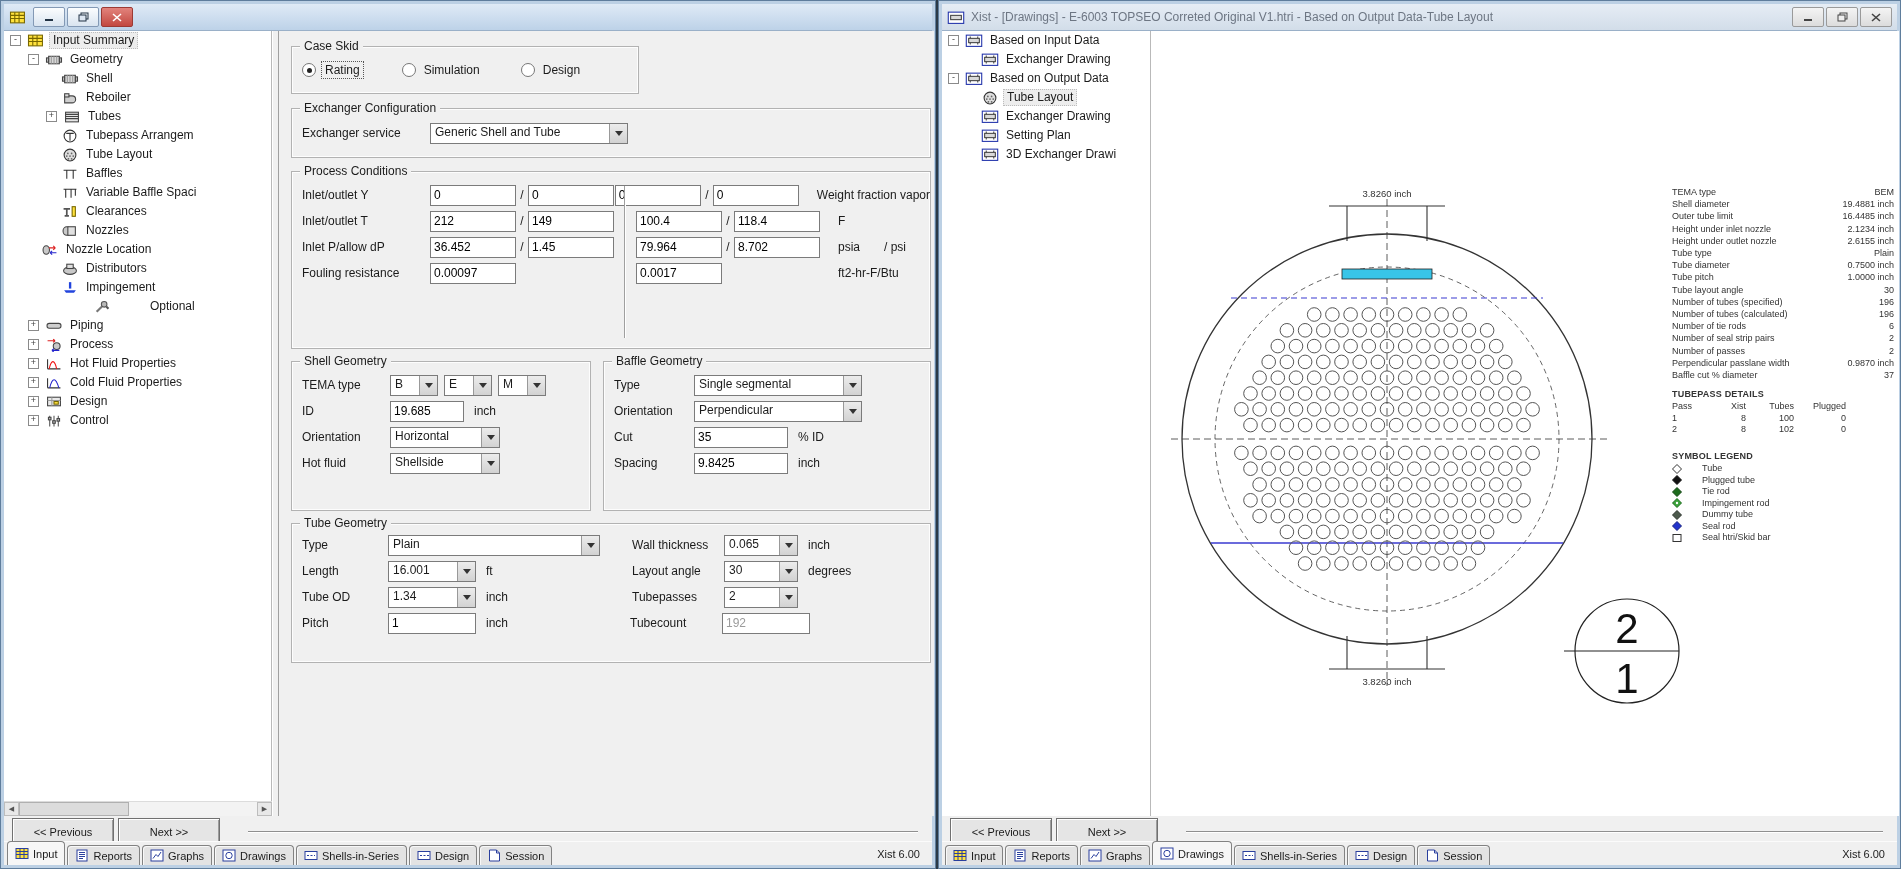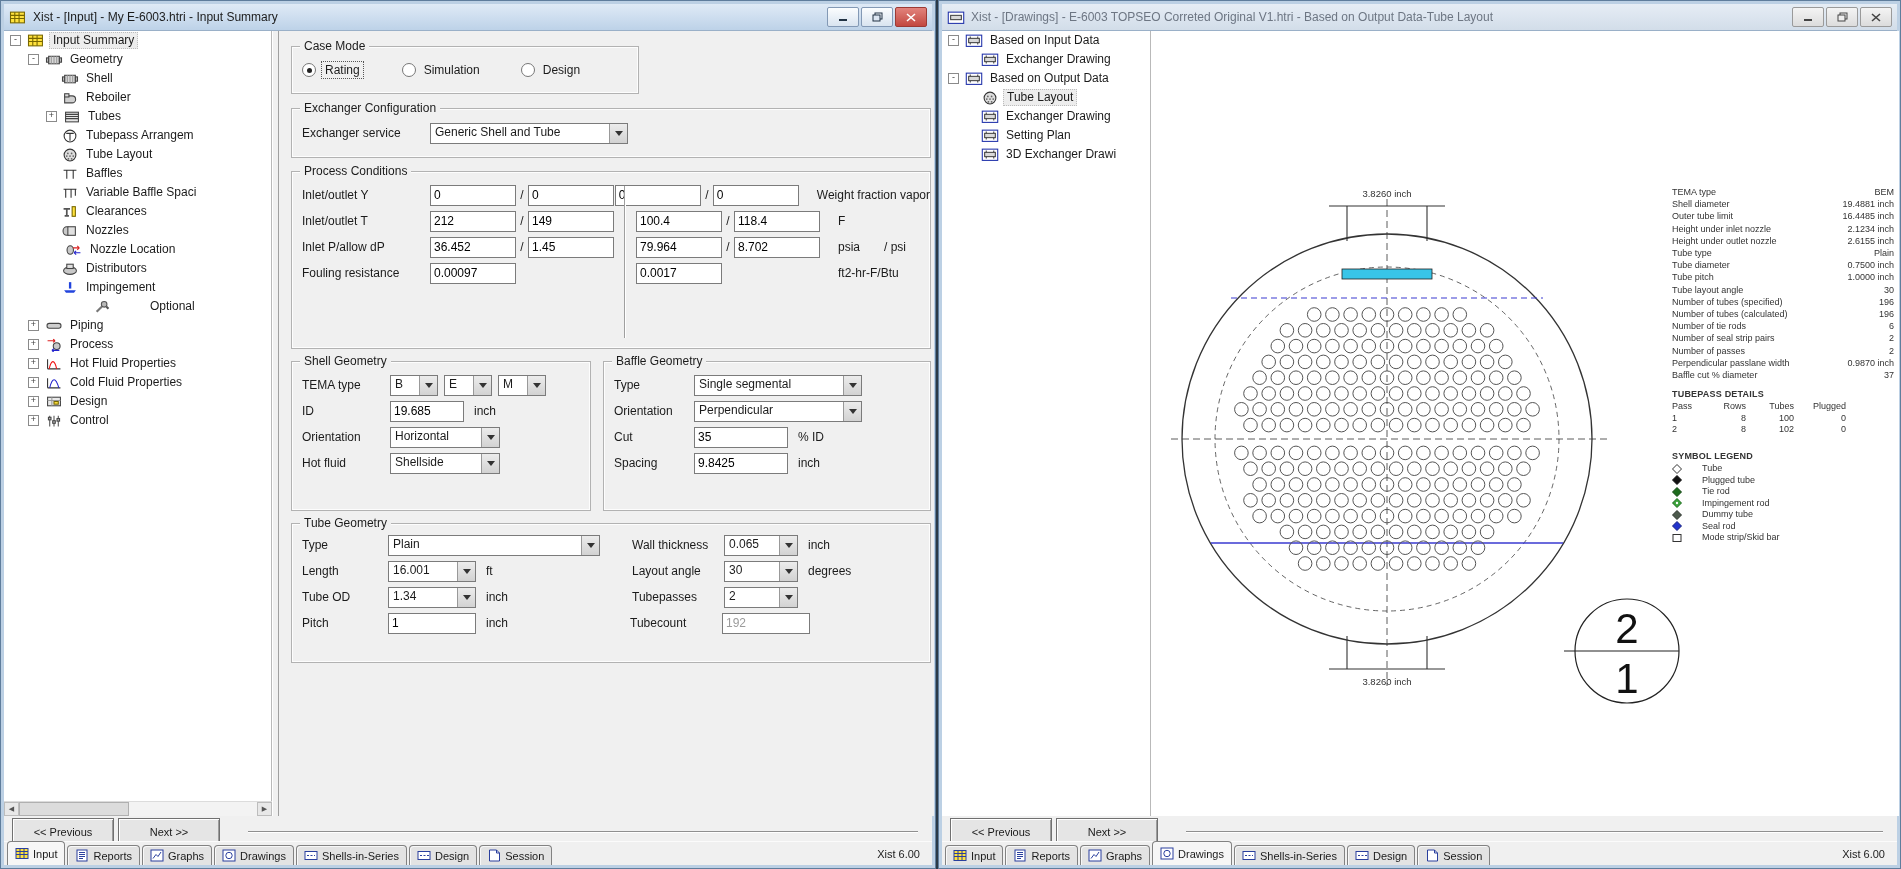--- a/index.html
+++ b/index.html
@@ -122,7 +122,6 @@
           <path d="M1 5h13M1 8h13M5 2v10M9 2v10" stroke="#776600" fill="none"></path>
         </svg>
     </span>
-    <span class="title">Xist - [Input] - My E-6003.htri - Input Summary</span>
     <span class="caps">
       <span class="cap">
           <svg width="10" height="9">

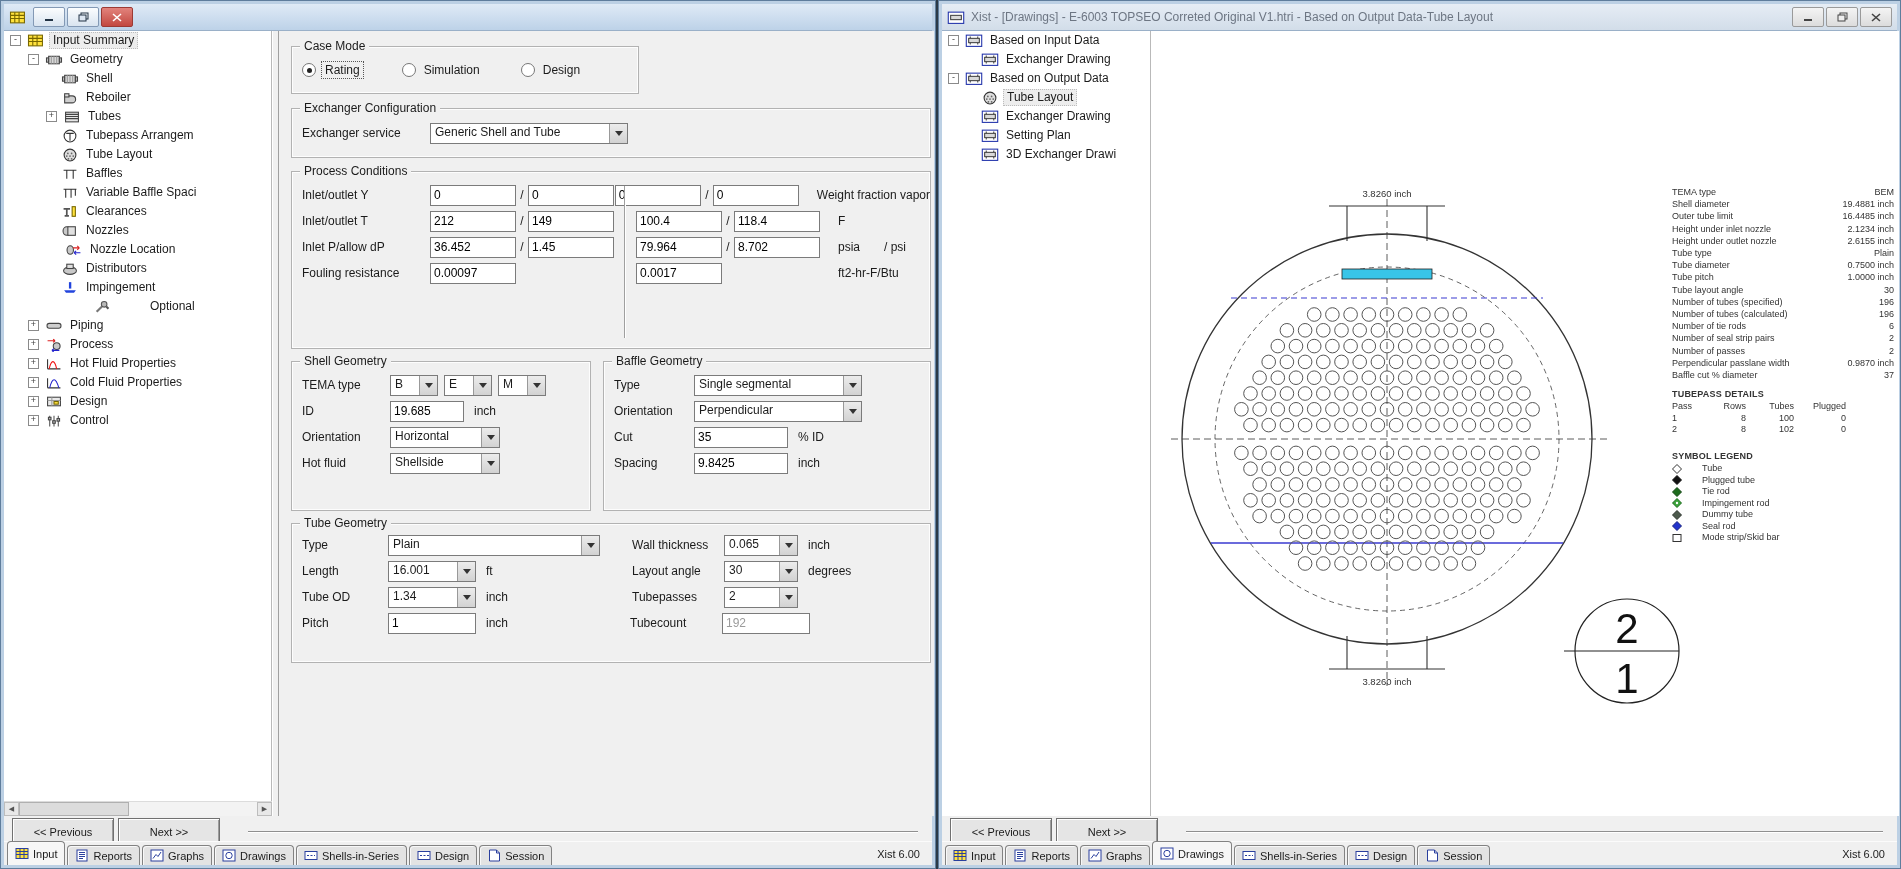--- a/index.html
+++ b/index.html
@@ -336,7 +336,7 @@
   <div class="formpane">
 
     <div class="group" id="grp-case" style="margin-top:15px;width:348px;height:48px;">
-      <span class="glabel">Case Mode</span>
+      <span class="glabel">Case Skid</span>
       <div class="frow" id="case-mode-opts" style="height:100%;">
           <span class="radio-item">
             <span class="radio">

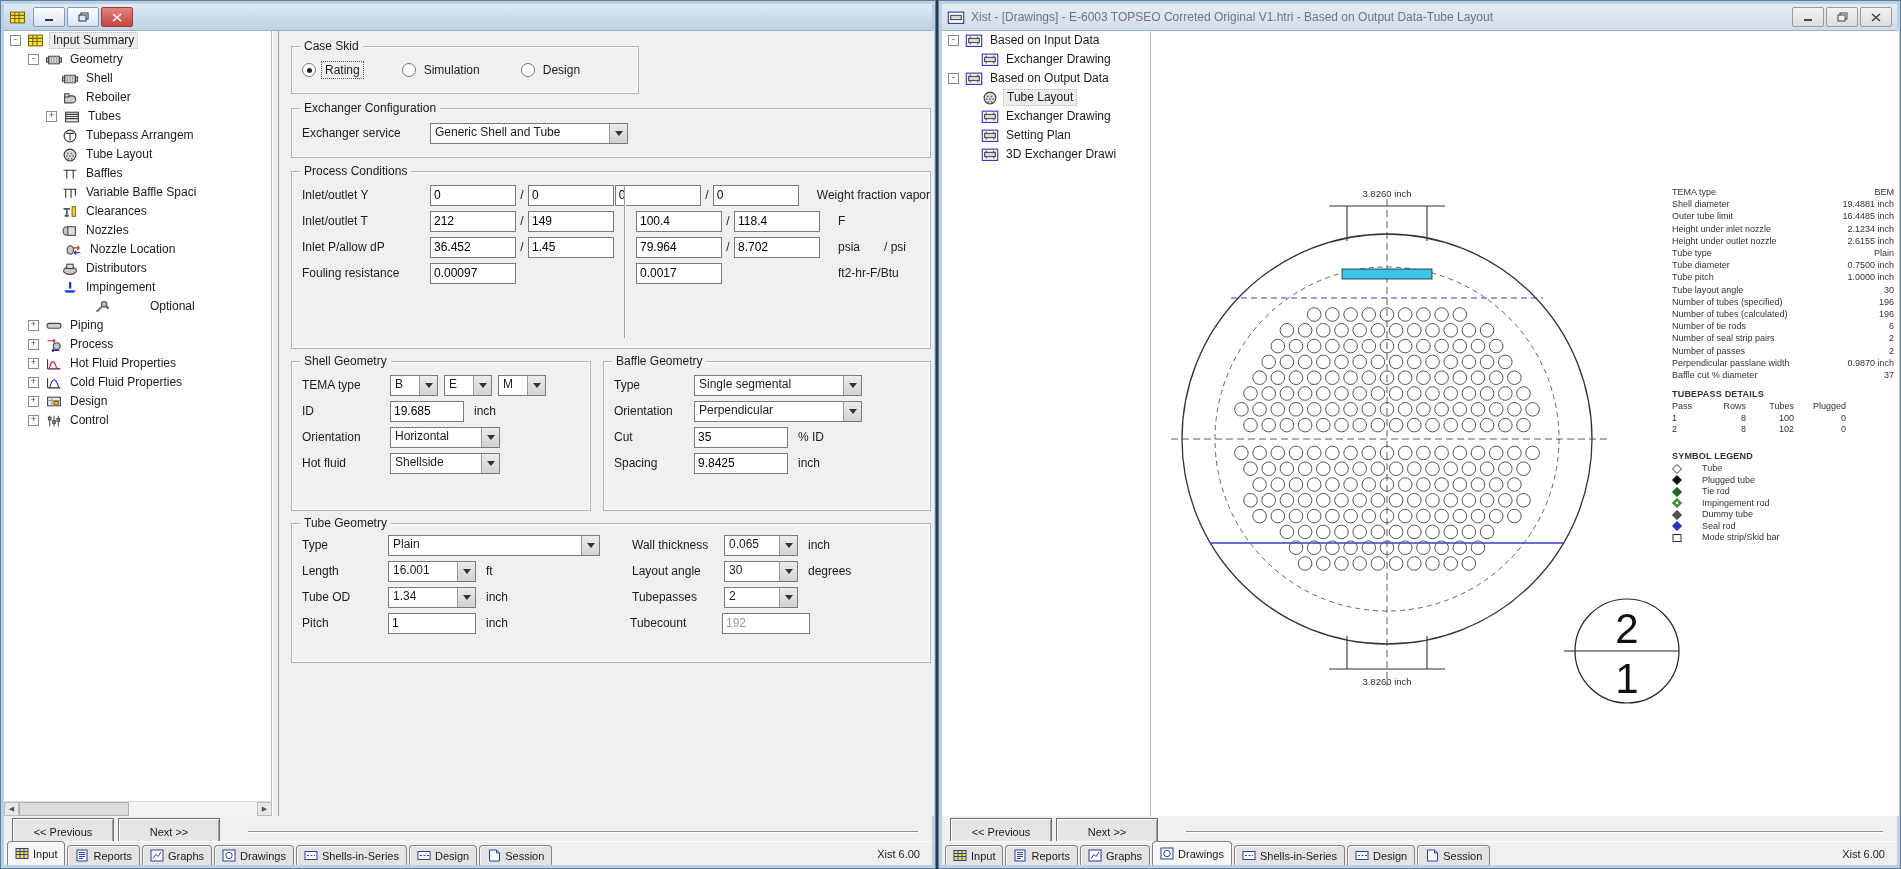--- a/index.html
+++ b/index.html
@@ -239,7 +239,7 @@
           </svg></span>
         <span class="tlabel">Nozzles</span>
       </div>
-      <div class="titem" style="padding-left: 46px;">
+      <div class="titem" style="padding-left: 22px;">
         <span class="expspace"></span>
         <span class="ticon"><svg viewBox="0 0 16 14" width="18" height="15">
             <ellipse cx="4.5" cy="7.5" rx="3" ry="4" fill="#c9c9c9" stroke="#444"></ellipse>

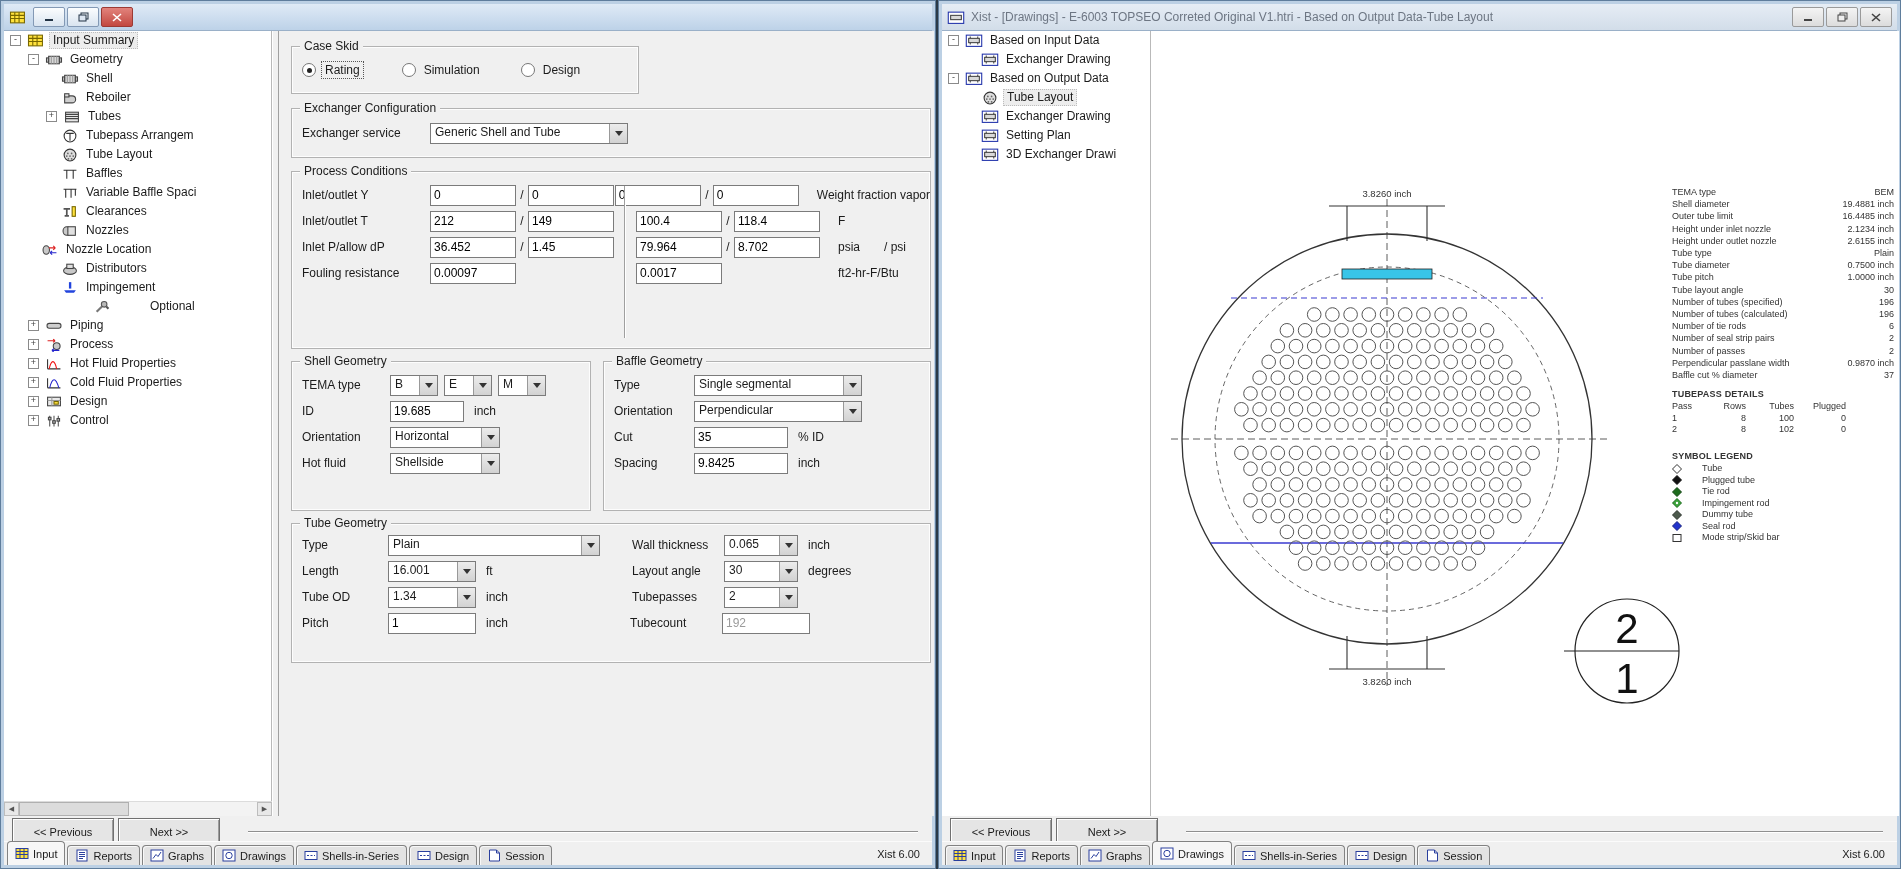--- a/index.html
+++ b/index.html
@@ -1105,7 +1105,7 @@
       <div id="tubepass-rows">
           <div class="tp-row">
             <span>Pass</span>
-            <span>Rows</span>
+            <span>Xist</span>
             <span>Tubes</span>
             <span>Plugged</span>
           </div>

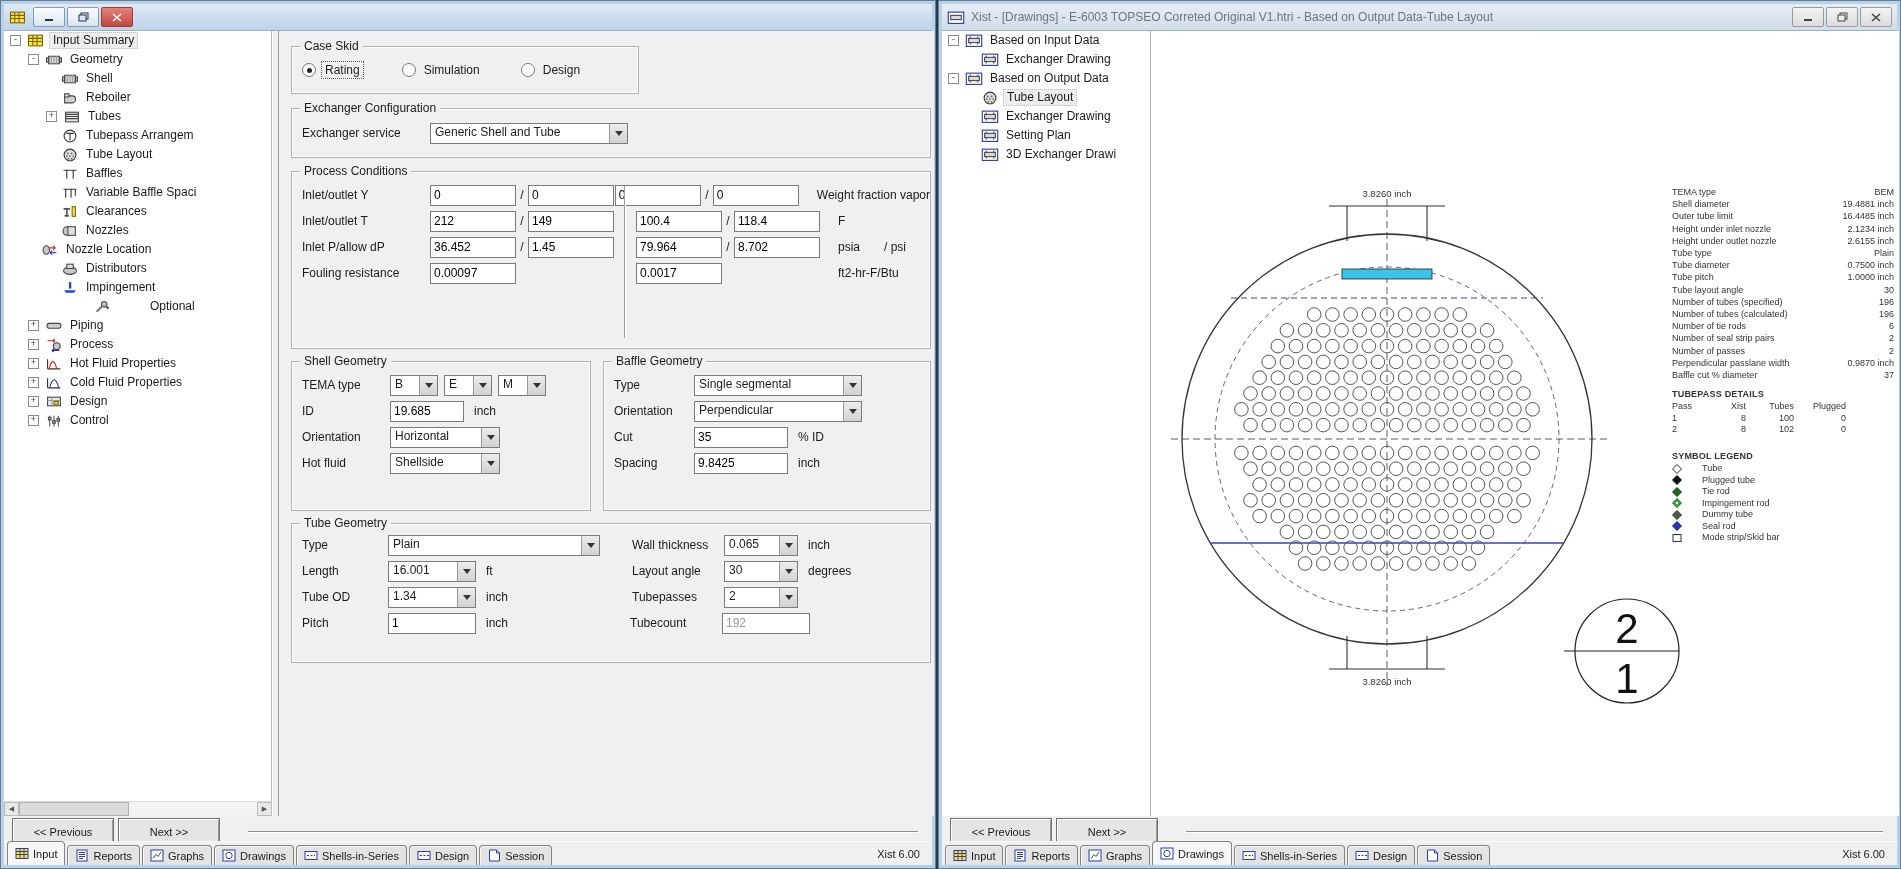--- a/index.html
+++ b/index.html
@@ -1168,7 +1168,7 @@
             <span class="leg-sym"><svg viewBox="0 0 10 10" width="10" height="10">
                 <rect x="1" y="1.5" width="8" height="7" fill="#fff" stroke="#333"></rect>
               </svg></span>
-            <span>Mode strip/Skid bar</span>
+            <span>Seal htri/Skid bar</span>
           </div>
         </div>
     </div>

